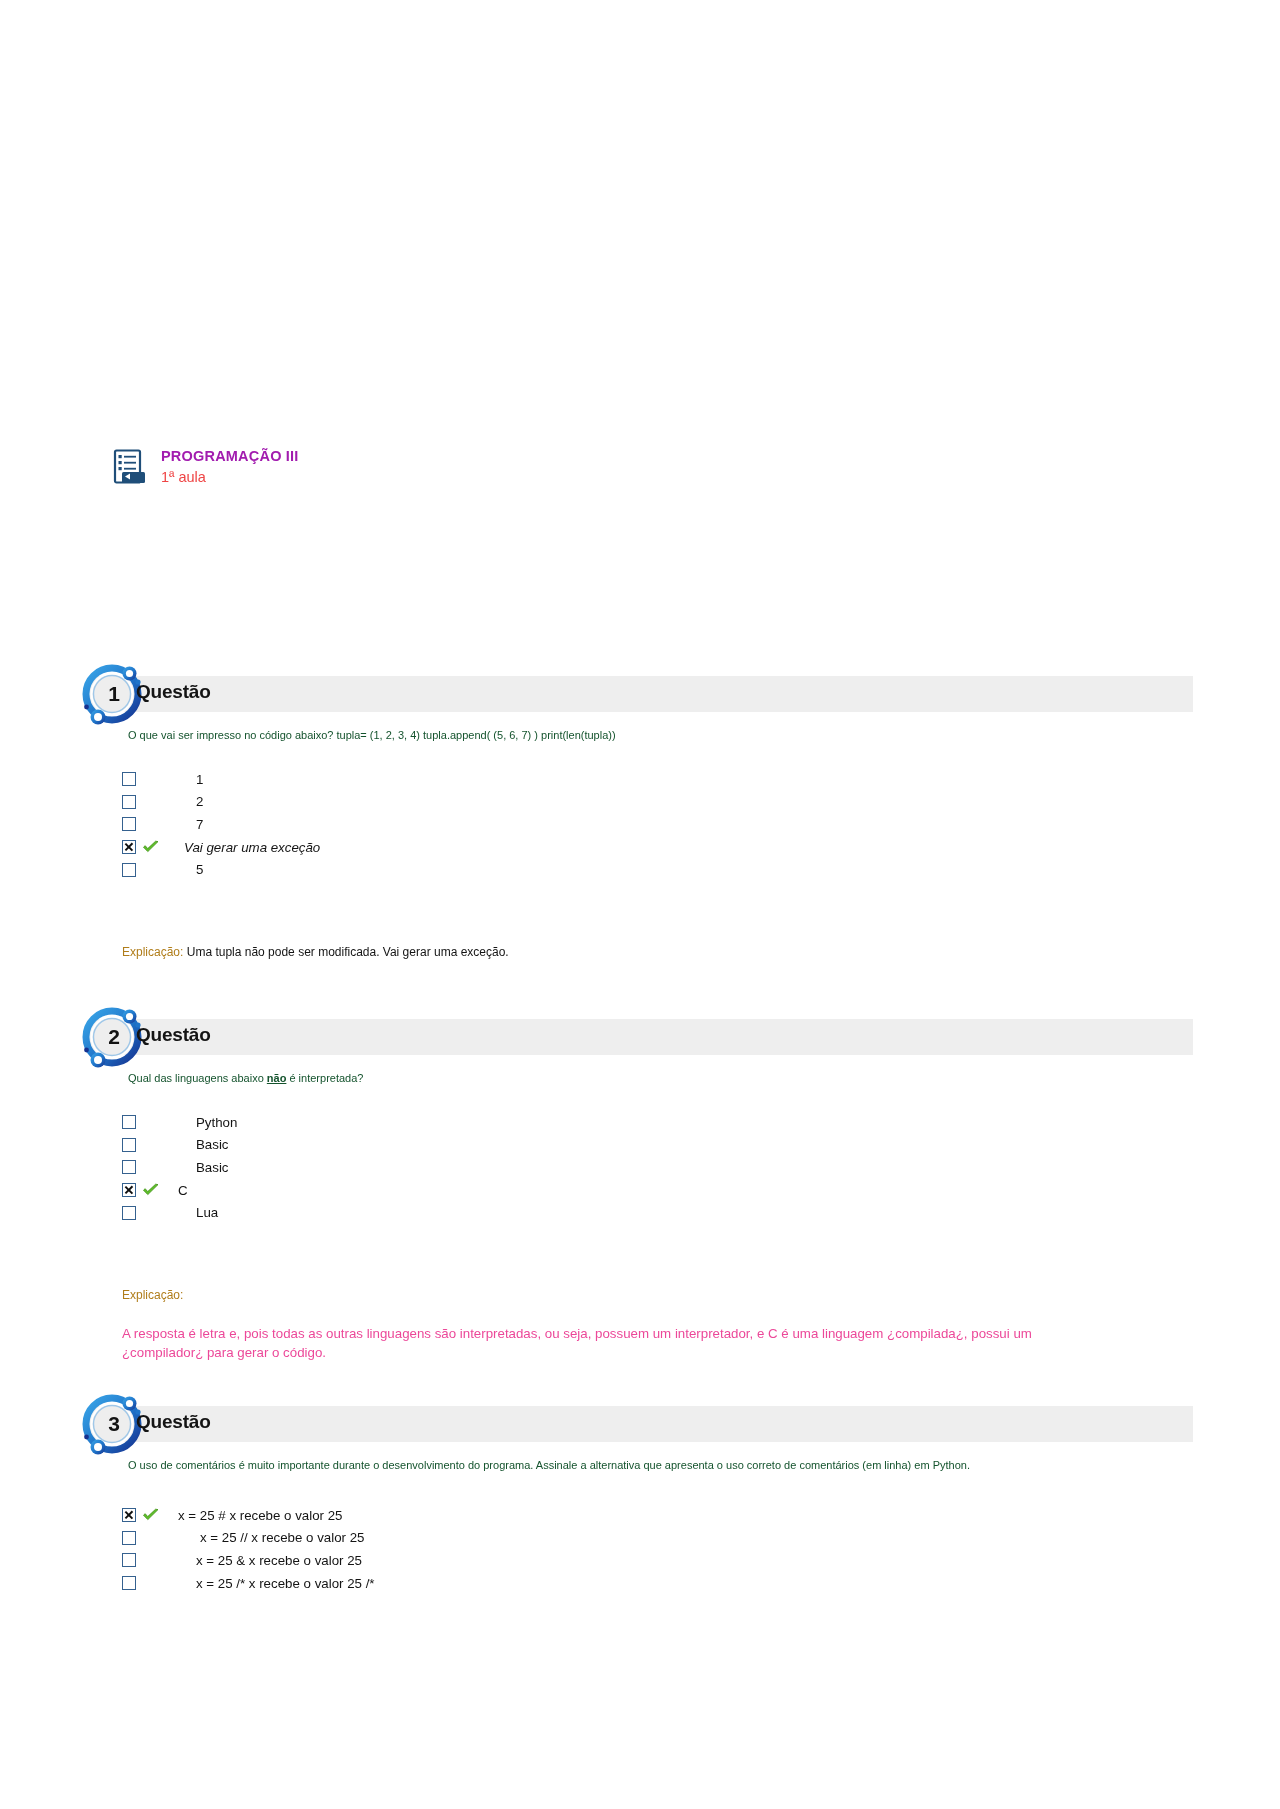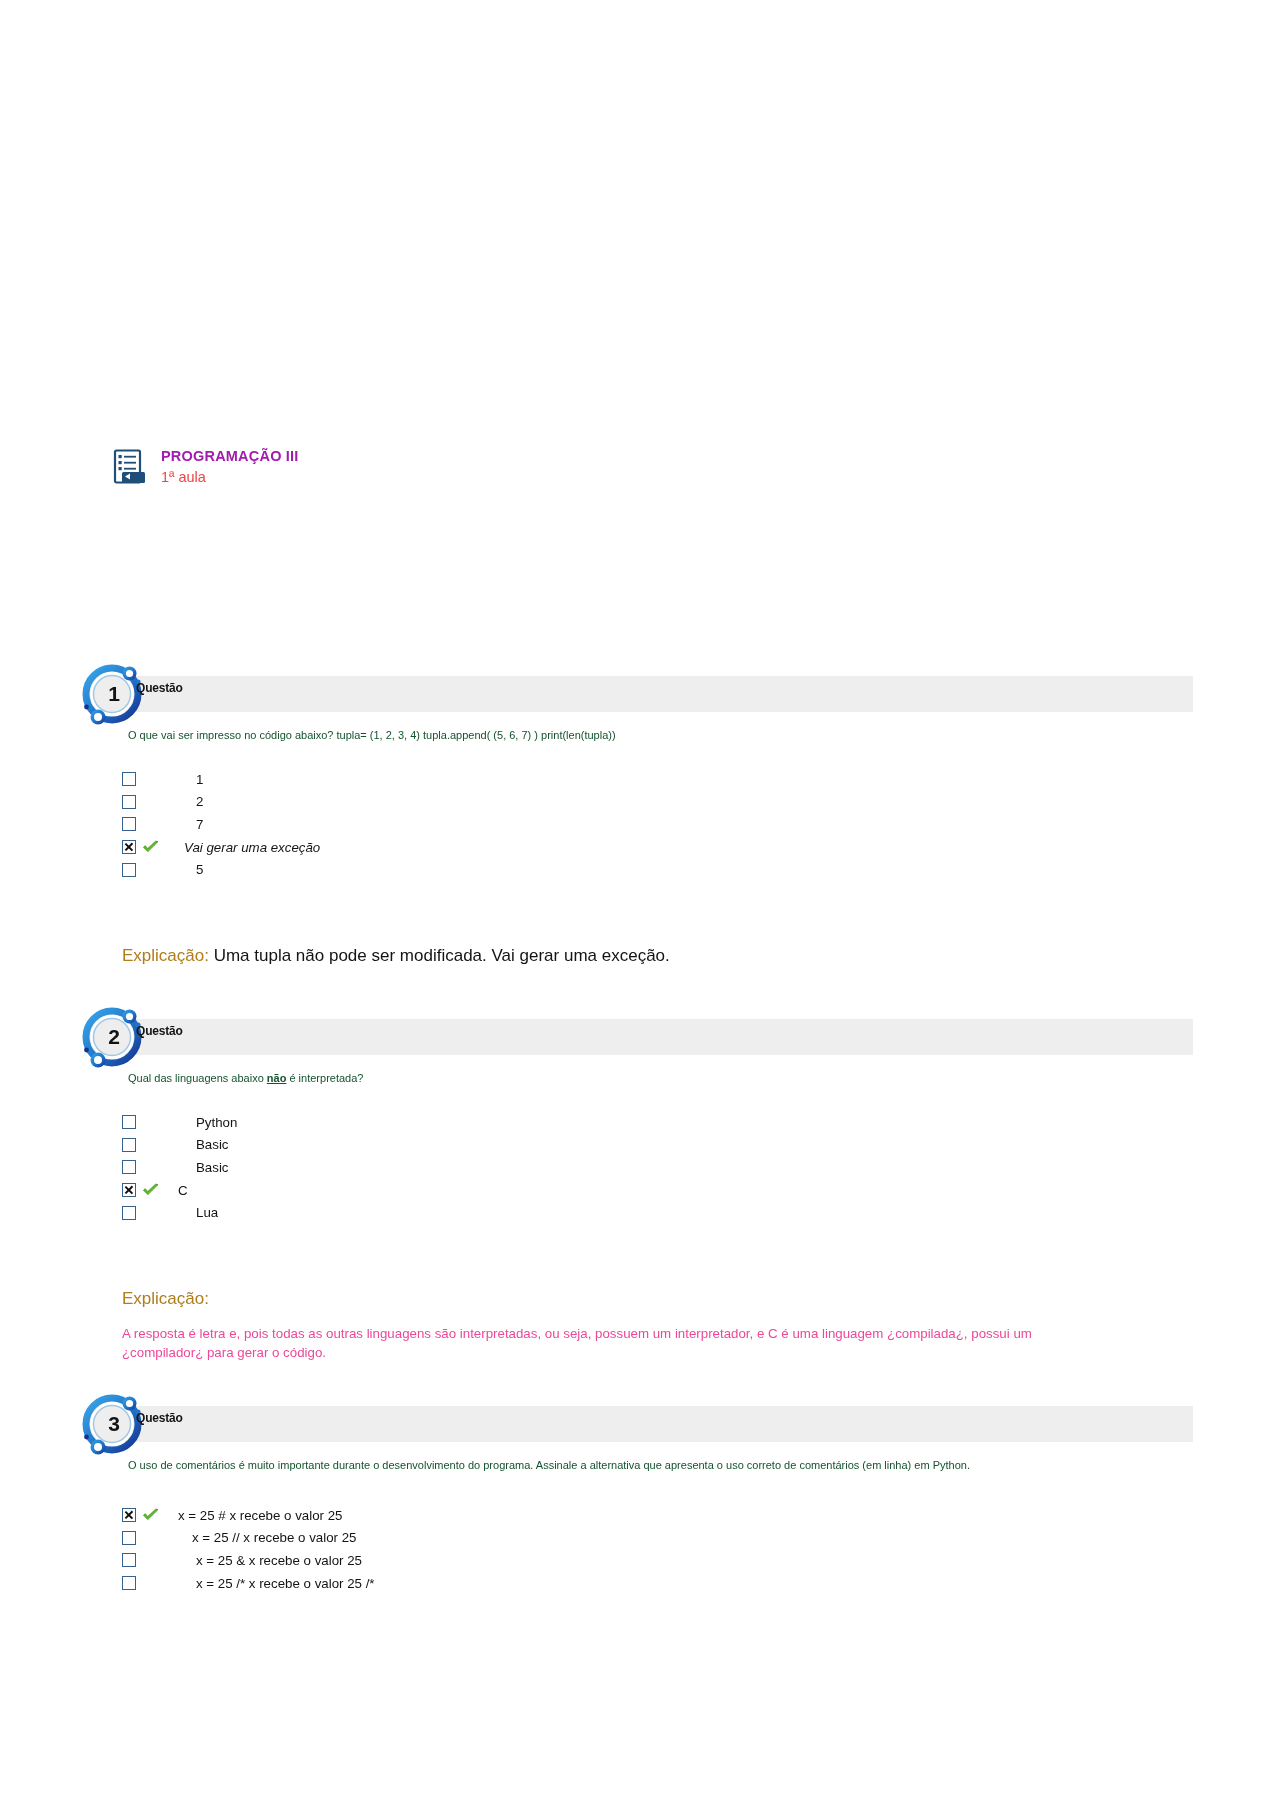--- a/index.html
+++ b/index.html
@@ -95,7 +95,7 @@
     position: absolute;
     left: 136px;
     top: 5px;
-    font-size: 12px;
+    font-size: 19px;
     font-weight: bold;
     color: #141414;
     letter-spacing: -0.2px;

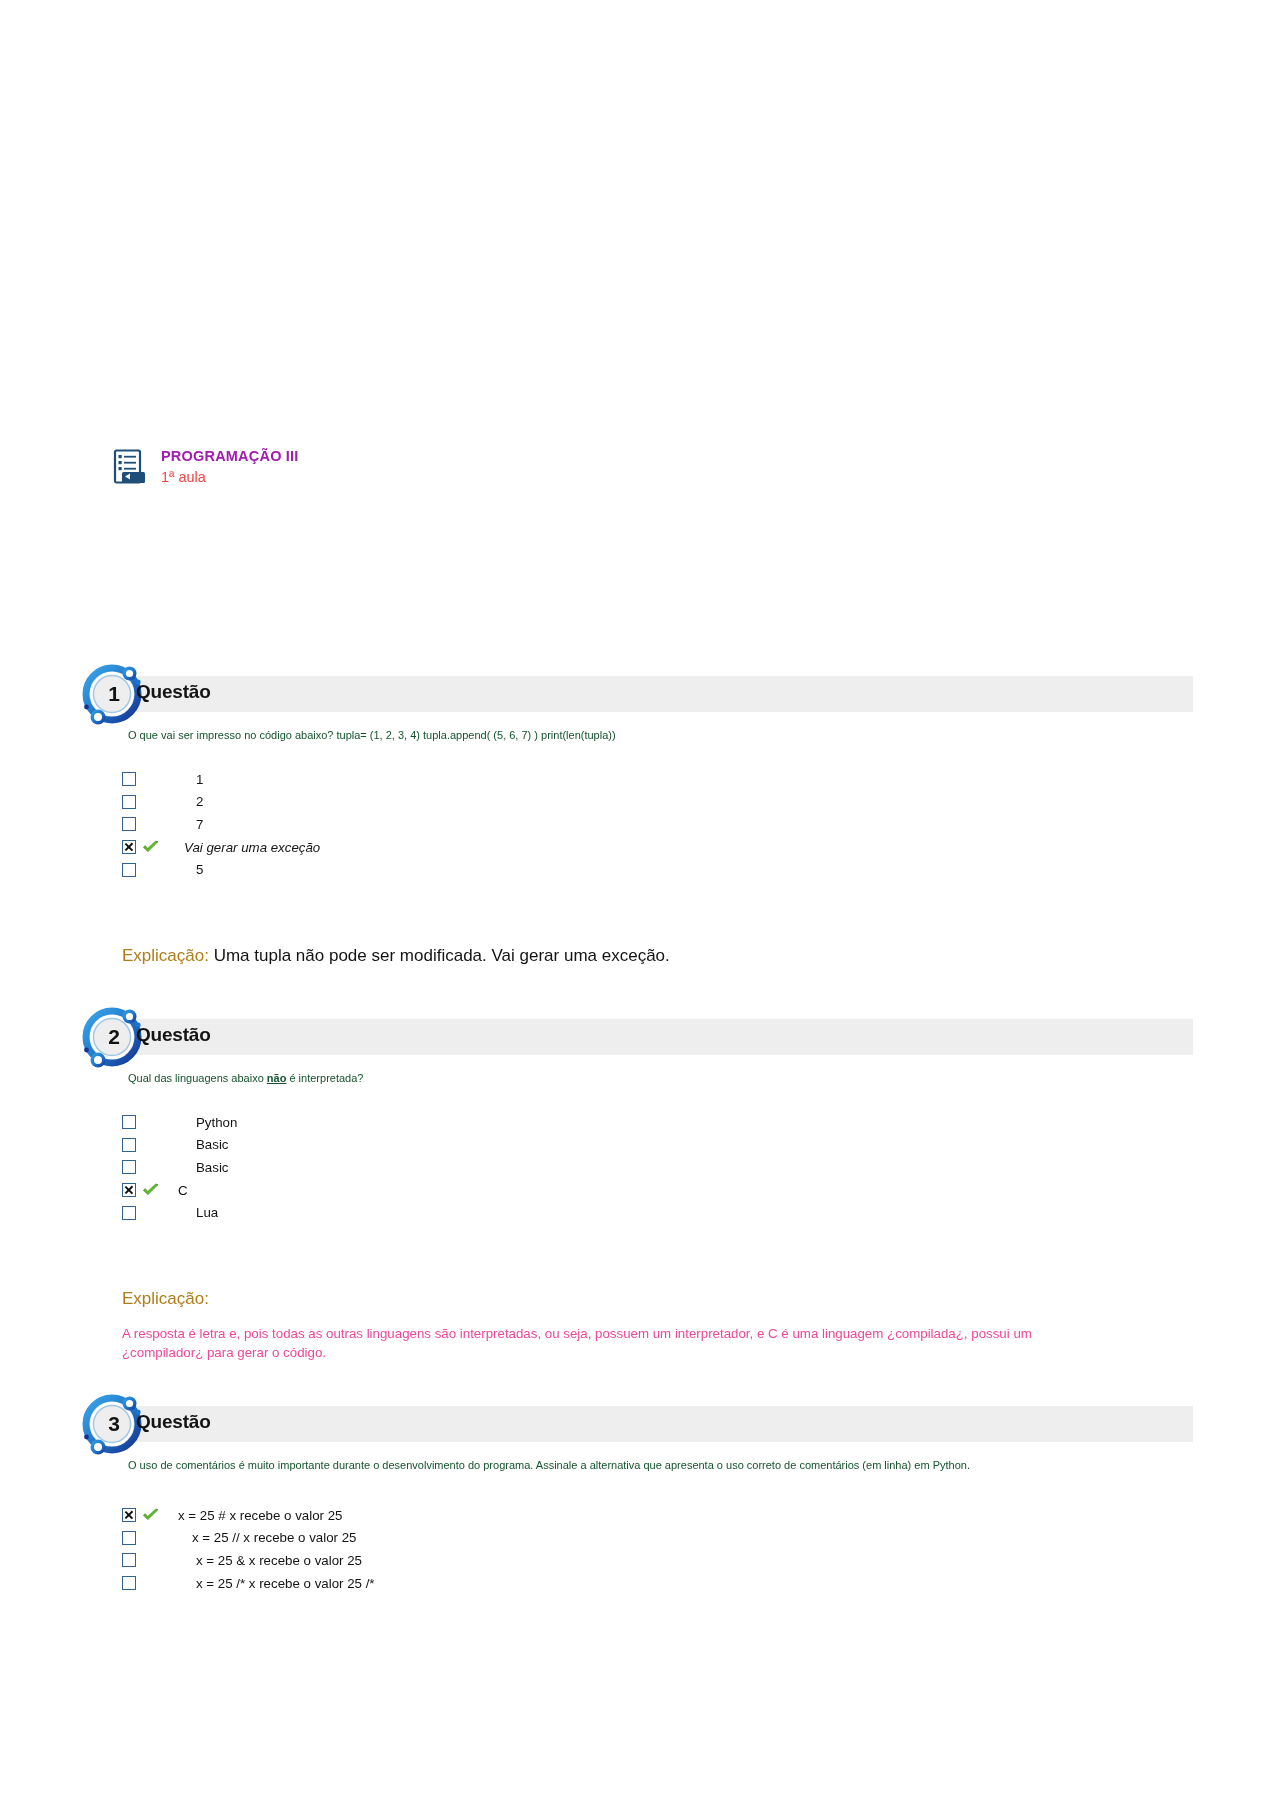--- a/index.html
+++ b/index.html
@@ -165,7 +165,7 @@
   .explanation {
     position: absolute;
     left: 122px;
-    font-size: 17px;
+    font-size: 12px;
     line-height: 1.45;
     color: #141414;
     width: 930px;

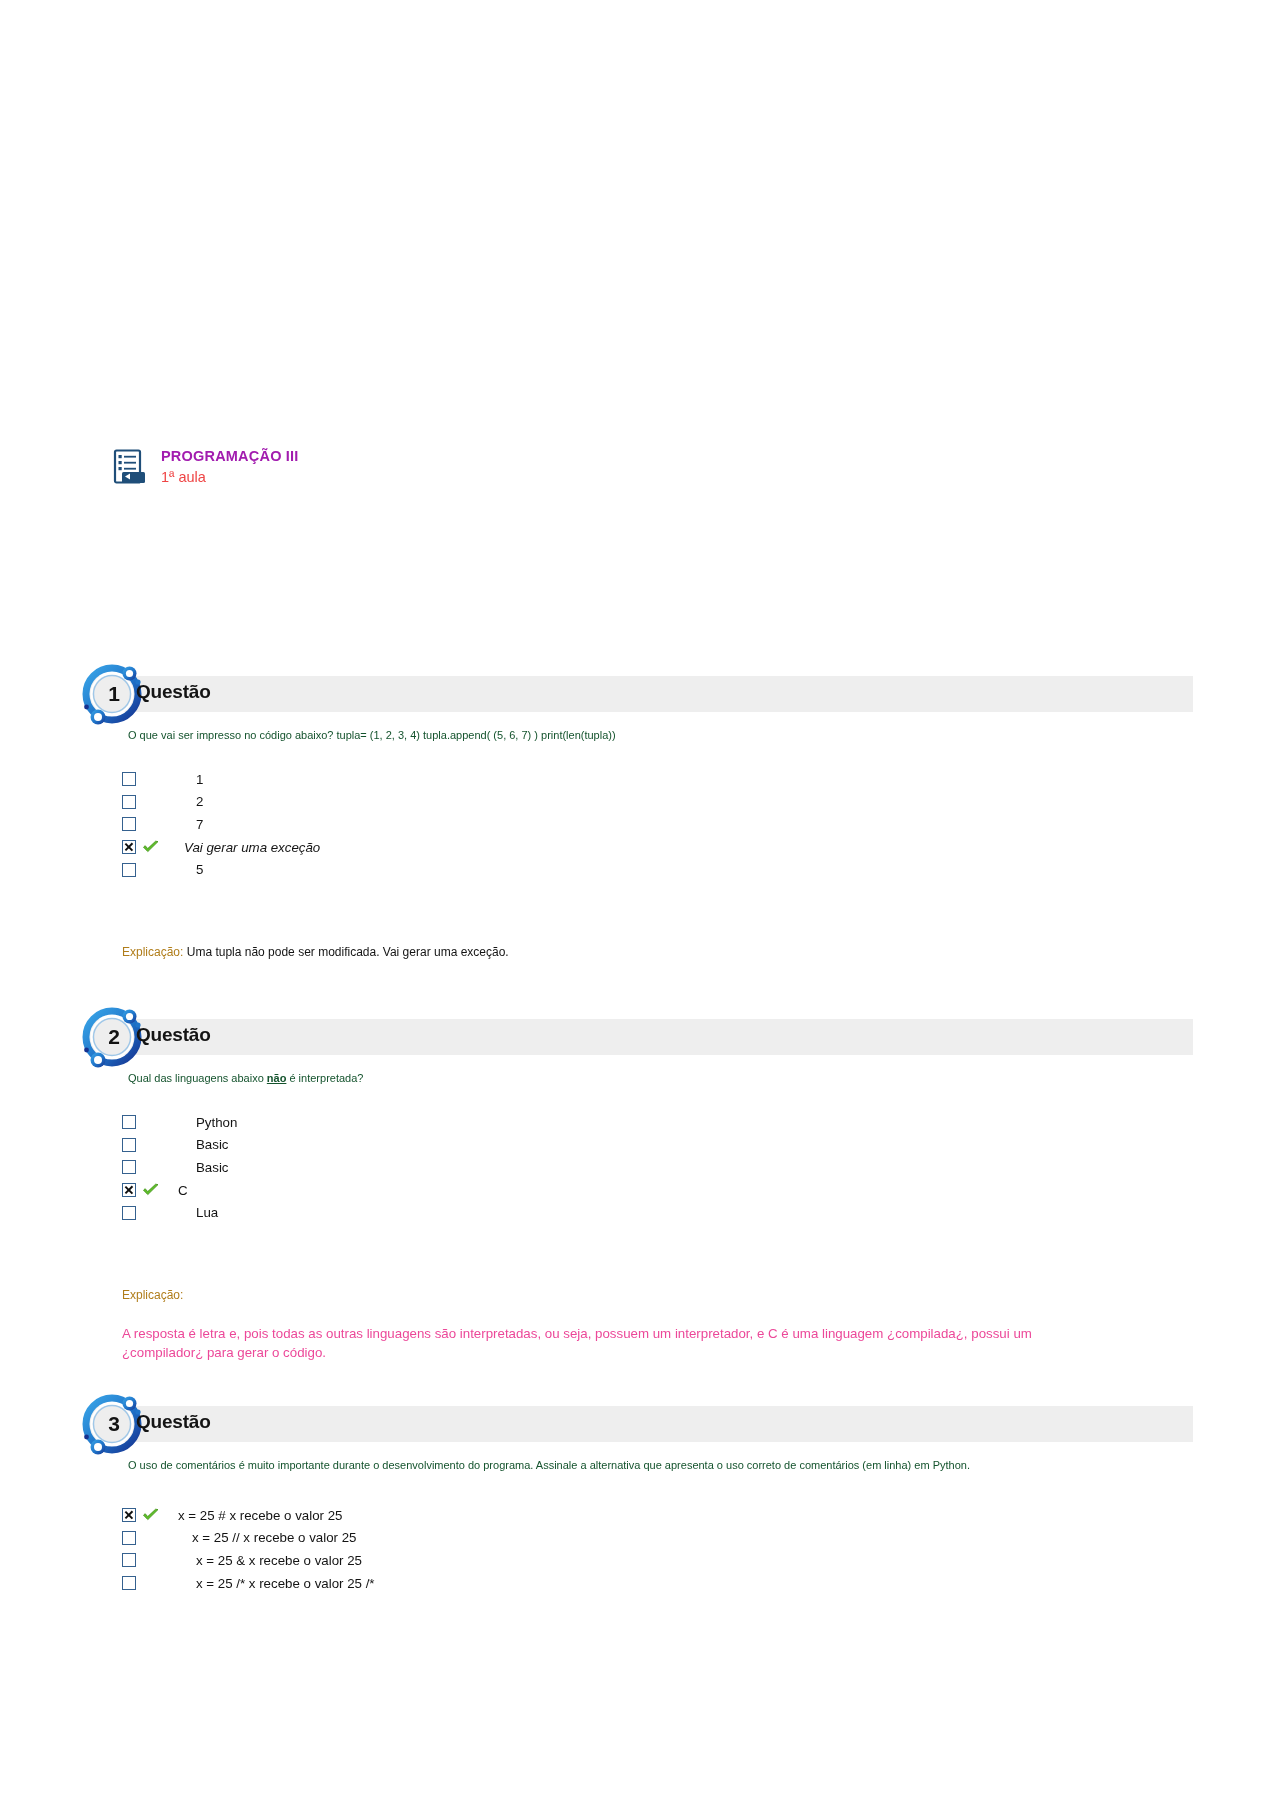--- a/index.html
+++ b/index.html
@@ -363,7 +363,7 @@
       <div class="option">
         <span class="cbox"></span>
         <span class="tick blank"></span>
-        <span class="opt-label" style="margin-left:32px;">x = 25  // x recebe o valor 25</span>
+        <span class="opt-label" style="margin-left:40px;">x = 25  // x recebe o valor 25</span>
       </div>
       <div class="option">
         <span class="cbox"></span>

